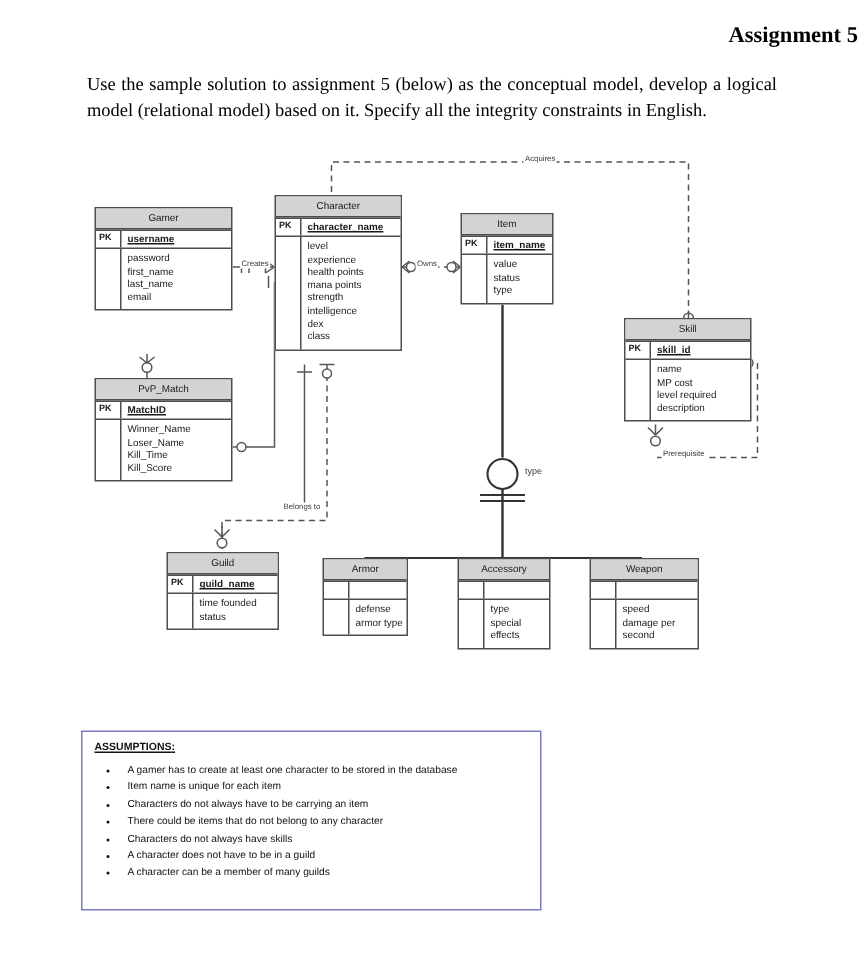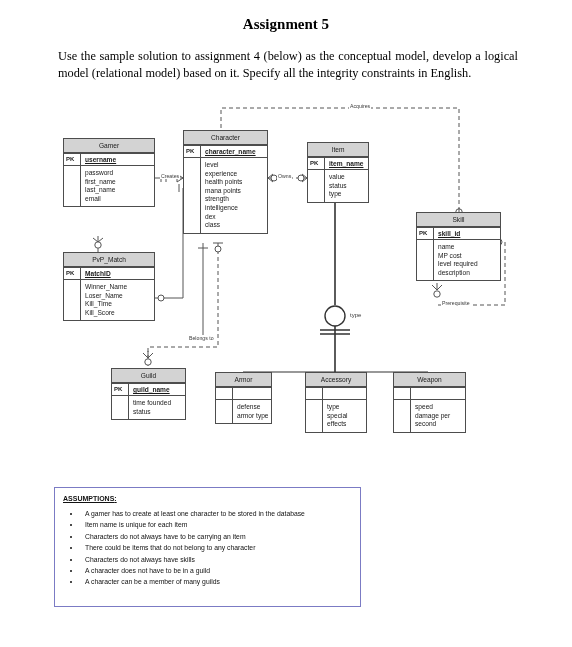--- a/index.html
+++ b/index.html
@@ -9,7 +9,7 @@
     position:relative;overflow:hidden;
   }
   .doc-title{
-    position:absolute;top:16px;left:0;width:572px;text-align:center;
+    position:absolute;top:16px;left:0;width:572px;text-align:right;
     font-family:"Liberation Serif",serif;font-weight:bold;font-size:15px;
   }
   .intro{

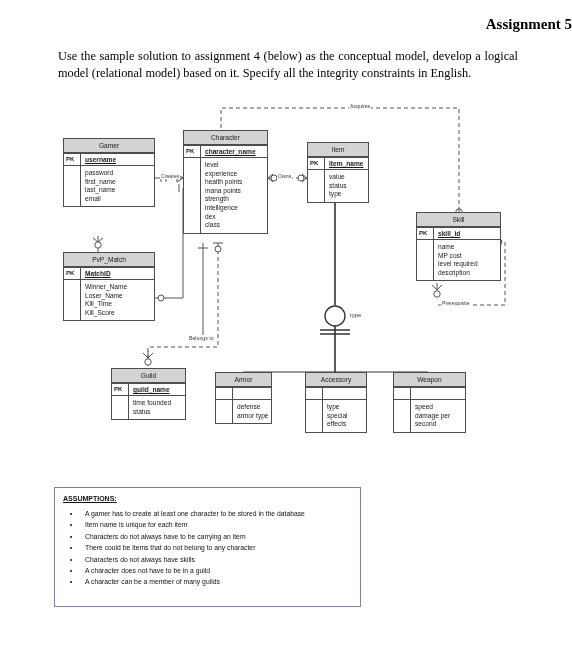--- a/index.html
+++ b/index.html
@@ -63,7 +63,7 @@
 <body>
 
 <div class="doc-title">Assignment 5</div>
-<div class="intro">Use the sample solution to assignment 4 (below) as the conceptual model, develop a logical model (relational model) based on it. Specify all the integrity constraints in English.</div>
+<div class="intro">Use the sample solution to assignment 5 (below) as the conceptual model, develop a logical model (relational model) based on it. Specify all the integrity constraints in English.</div>
 
 <div id="erd">
   <svg width="572" height="350">

